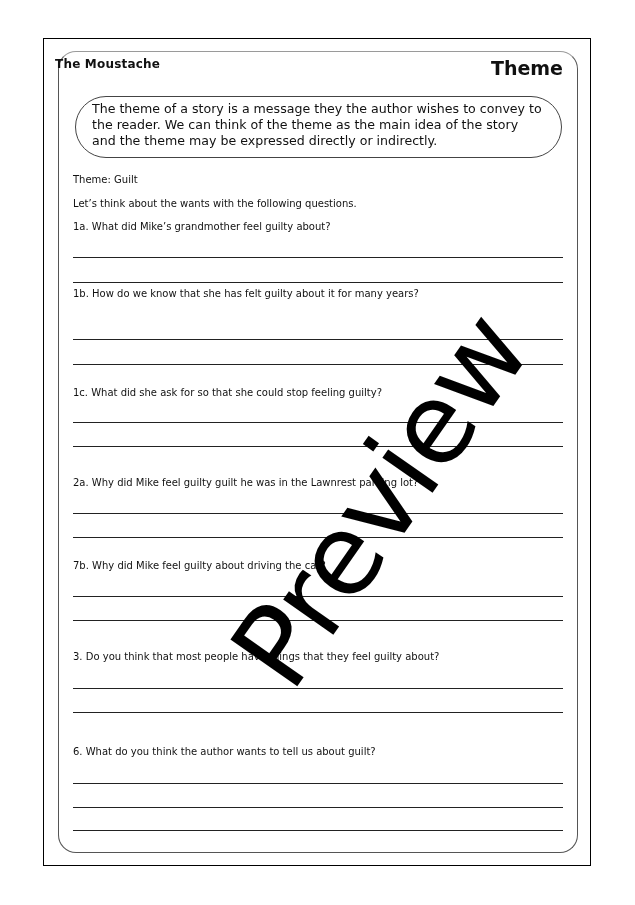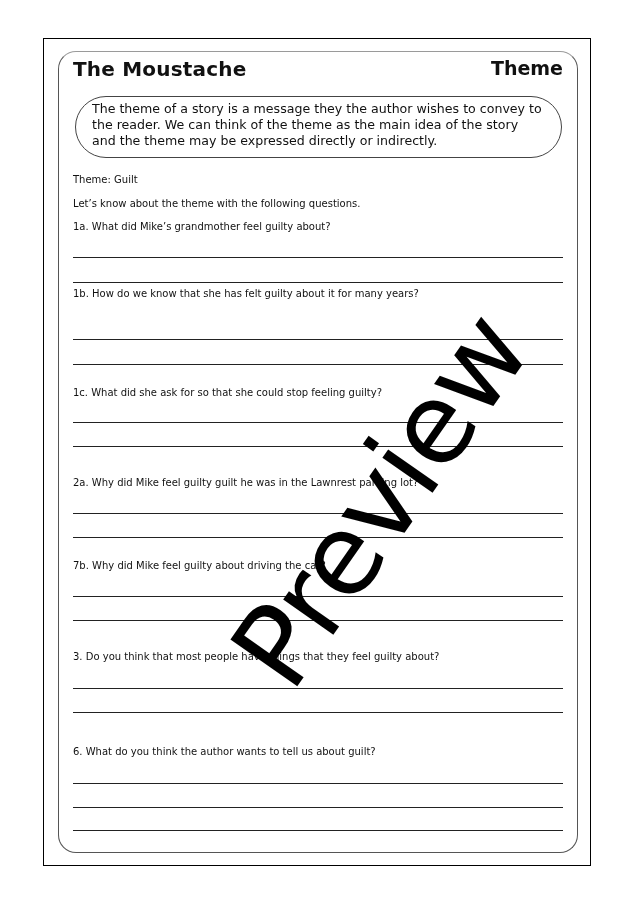--- a/index.html
+++ b/index.html
@@ -37,9 +37,9 @@
     }
     .header-title {
       position: absolute;
-      left: 73px;
+      left: 55px;
       top: 57px;
-      font-size: 20px;
+      font-size: 12px;
       font-weight: bold;
       letter-spacing: 0.2px;
     }

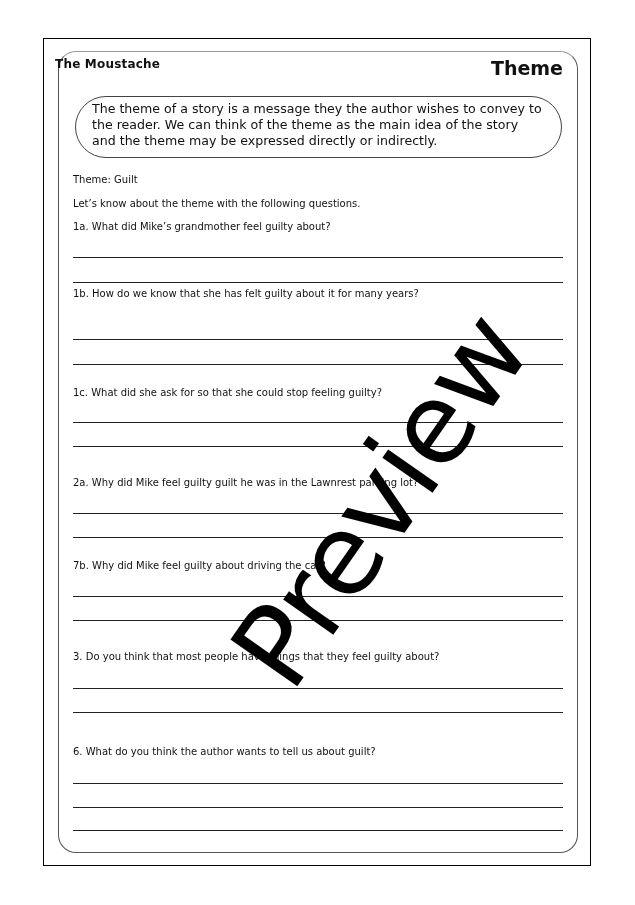--- a/index.html
+++ b/index.html
@@ -105,7 +105,7 @@
 </div>
 
 <div class="text-line" style="top:174px;">Theme: Guilt</div>
-<div class="text-line" style="top:198px;">Let’s know about the theme with the following questions.</div>
+<div class="text-line" style="top:198px;">Let’s think about the wants with the following questions.</div>
 
 <div class="text-line" style="top:221px;">1a. What did Mike’s grandmother feel guilty about?</div>
 <div class="answer-line" style="top:257px;"></div>

